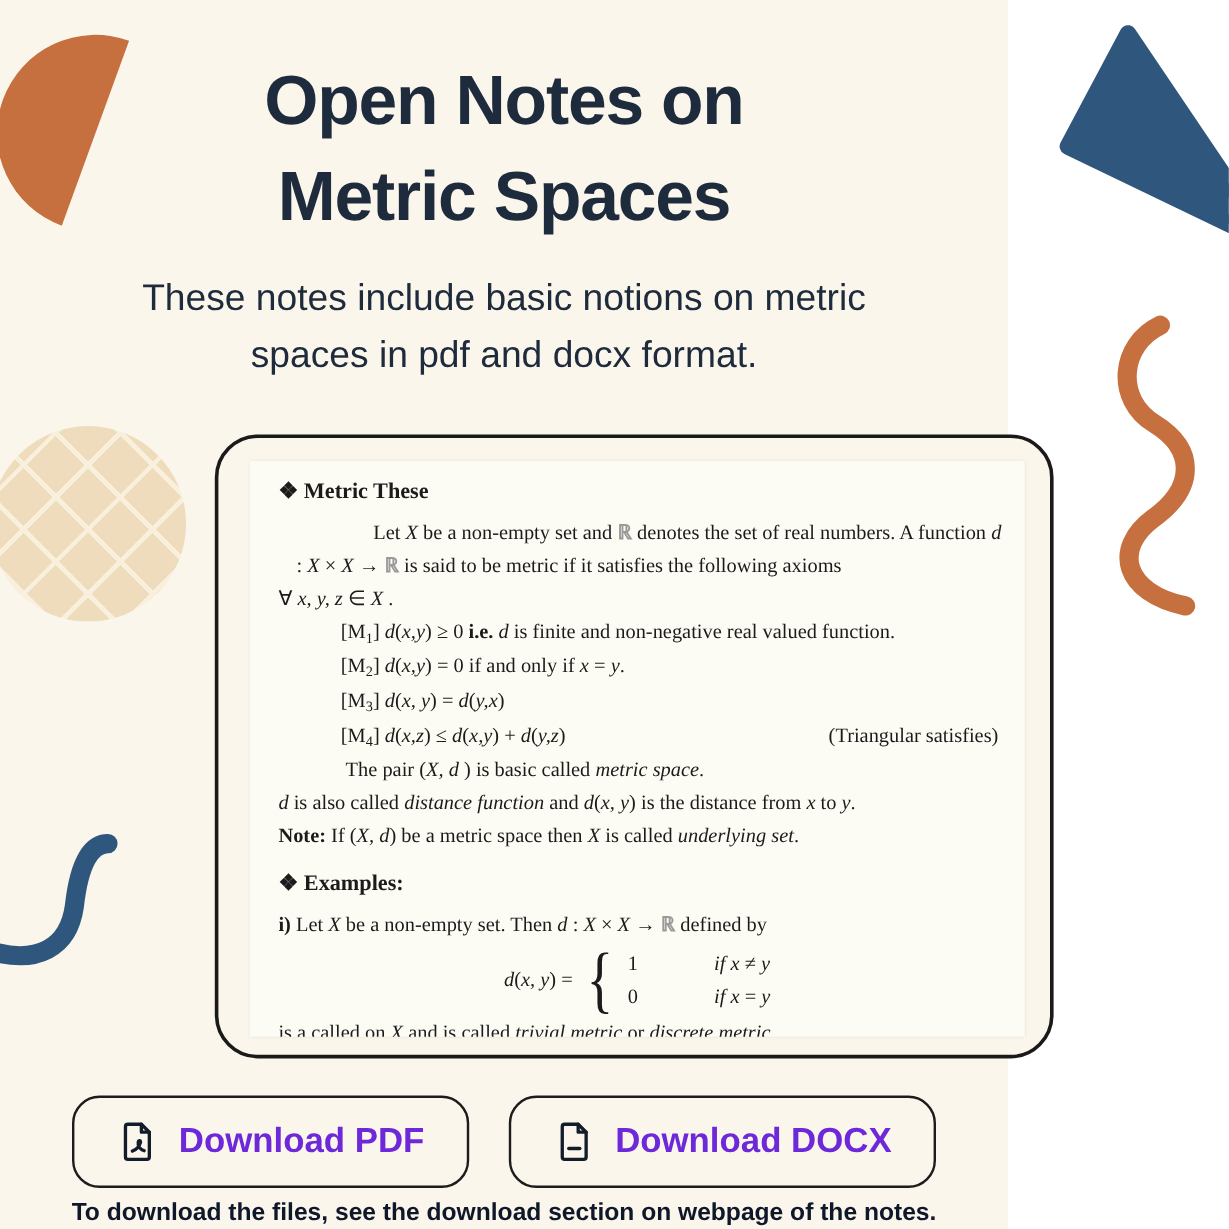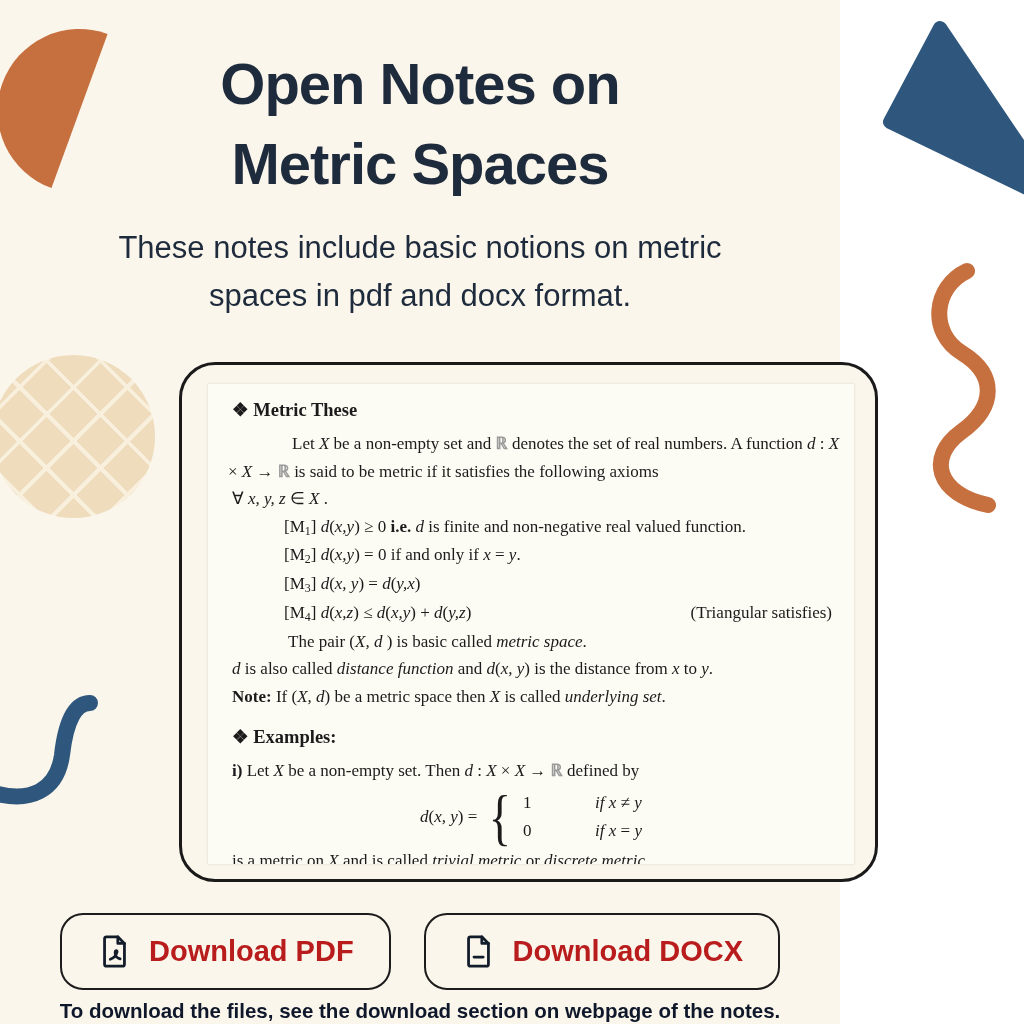--- a/index.html
+++ b/index.html
@@ -25,7 +25,7 @@
   .l-h{font-weight:bold;font-size:18.5px;margin:4px 0 4px 10px;}
   .l-h2{font-weight:bold;font-size:18.5px;margin:13px 0 4px 10px;}
   .l-p{margin-left:10px;}
-  .l-pi{margin-left:6px;text-indent:64px;}
+  .l-pi{margin-left:25px;text-indent:64px;}
   .l-pi2{margin-left:10px;text-indent:56px;}
   .l-axiom{display:flex;justify-content:space-between;margin-left:62px;padding-right:8px;}
   .l-cases{display:flex;justify-content:center;align-items:center;gap:8px;margin:4px 0 2px 0;}

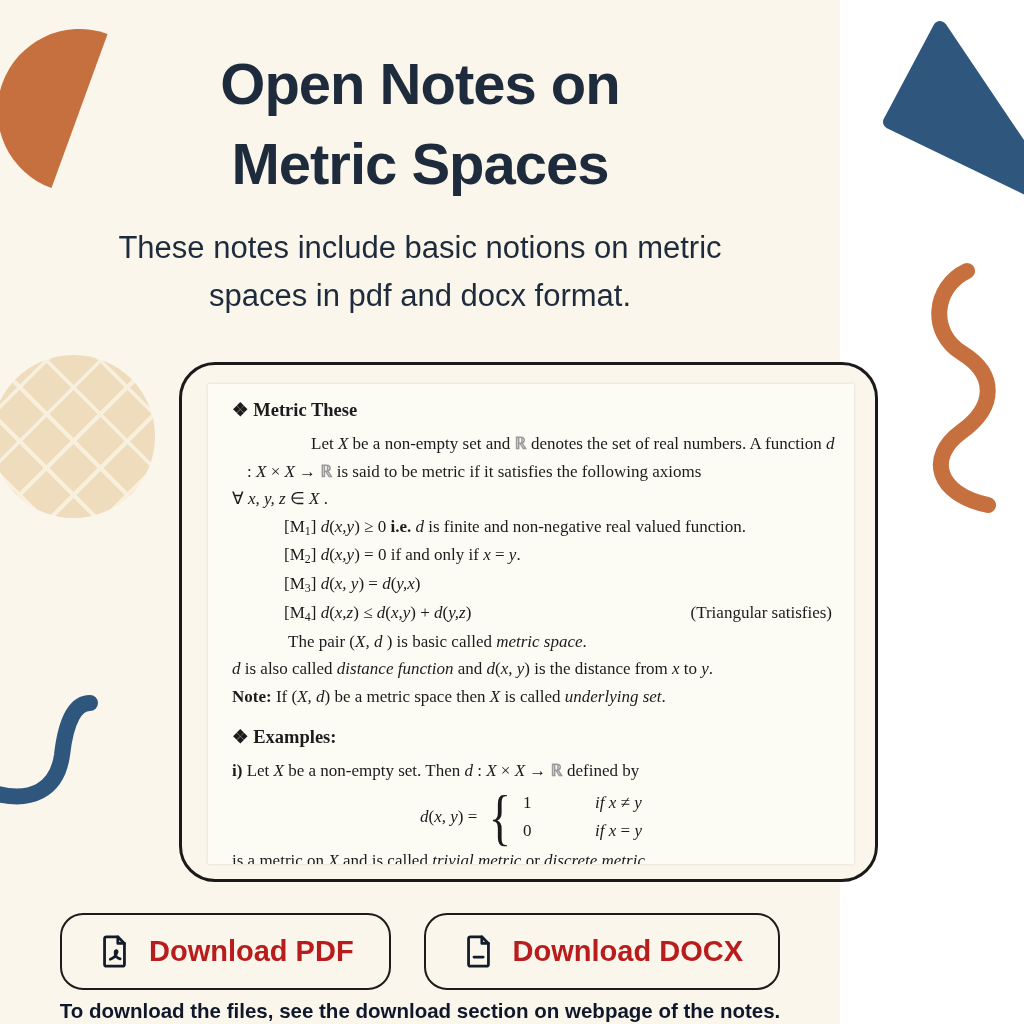--- a/index.html
+++ b/index.html
@@ -104,7 +104,7 @@
             </span>
           </span>
         </div>
-        <div class="l-p"><span>is a metric on </span><span style="font-style: italic;">X</span><span> and is called </span><span style="font-style: italic;">trivial metric</span><span> or </span><span style="font-style: italic;">discrete metric</span><span>.</span></div>
+        <div class="l-p"><span>is a called on </span><span style="font-style: italic;">X</span><span> and is called </span><span style="font-style: italic;">trivial metric</span><span> or </span><span style="font-style: italic;">discrete metric</span><span>.</span></div>
       </div>
   </div>
 

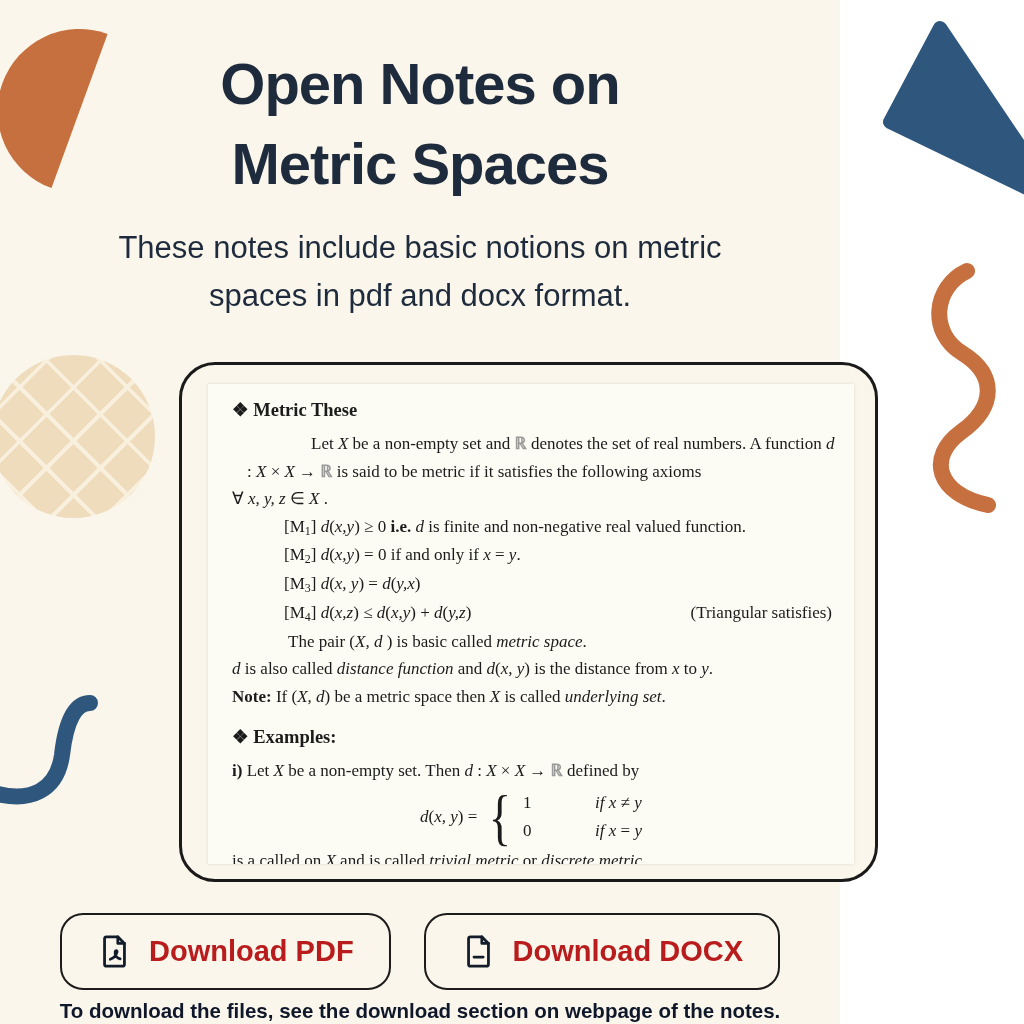--- a/index.html
+++ b/index.html
@@ -39,7 +39,7 @@
   
   .btn-row{position:absolute;left:0;right:0;top:913px;display:flex;justify-content:center;gap:33px;}
   .dl-btn{display:flex;align-items:center;gap:15px;height:77px;padding:0 35px;background:#fbf6eb;border:2.5px solid #1c1c1c;border-radius:23px;
-          font-family:"Liberation Sans",sans-serif;font-size:29px;font-weight:700;color:#b91c1c;cursor:pointer;}
+          font-family:"Liberation Sans",sans-serif;font-size:29px;font-weight:700;color:#6d28d9;cursor:pointer;}
   .dl-btn svg{flex:0 0 auto;}
 
   

